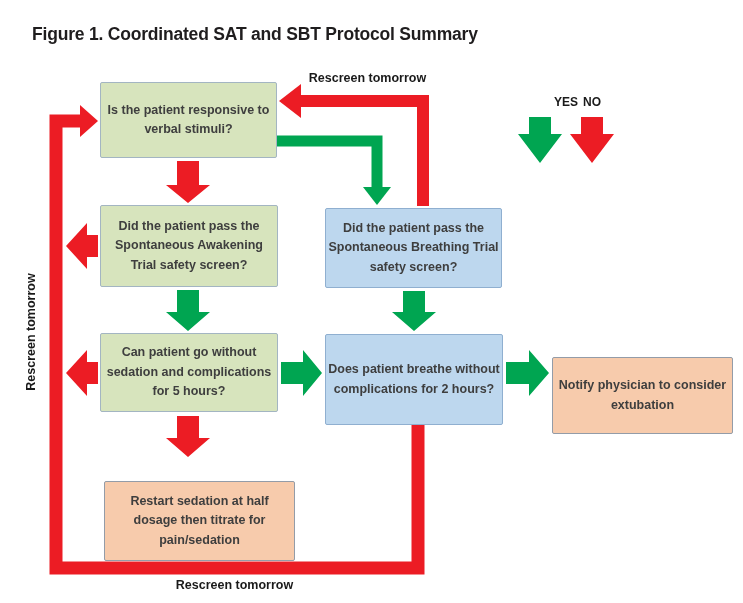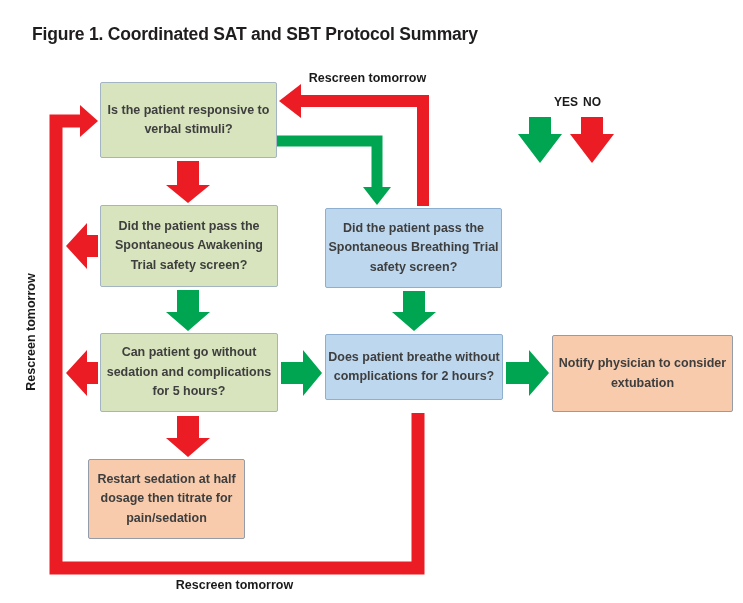--- a/index.html
+++ b/index.html
@@ -83,7 +83,7 @@
     <span>Can patient go without sedation and complications for 5 hours?</span>
   </div>
 
-  <div class="box blue" style="left:325px;top:334px;width:178px;height:66px;">
+  <div class="box blue" style="left:325px;top:334px;width:178px;height:91px;">
     <span>Does patient breathe without complications for 2 hours?</span>
   </div>
 

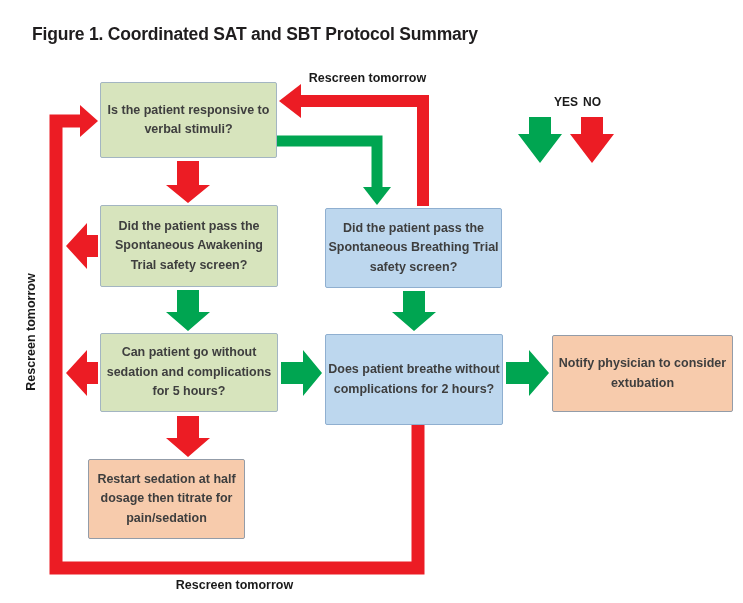--- a/index.html
+++ b/index.html
@@ -25,7 +25,7 @@
   }
   .box.green{background:var(--green-box-fill,#D7E4BD);border:1.5px solid var(--green-box-border,#A3B5C2);}
   .box.blue{background:var(--blue-box-fill,#BDD7EE);border:1.5px solid var(--blue-box-border,#8FAFD0);}
-  .box.orange{background:var(--orange-box-fill,#F7CBAC);border:1.5px solid var(--orange-box-border,#939CA8);}
+  .box.orange{background:var(--orange-box-fill,#F7CBAC);border:1.5px solid var(--orange-box-border,#939CA8);margin-top:22px;}
   .lbl{
     position:absolute;font-weight:700;font-size:12.5px;color:#1A1A1A;
     text-align:center;white-space:nowrap;

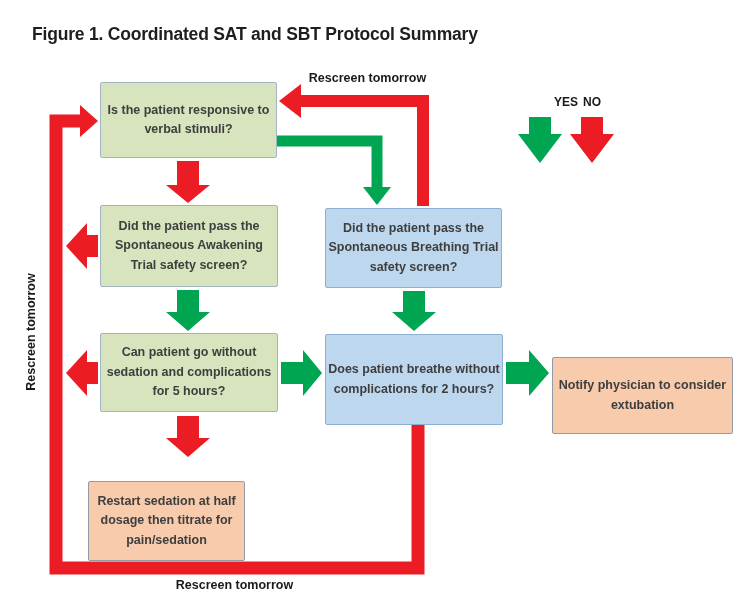--- a/index.html
+++ b/index.html
@@ -91,7 +91,7 @@
     <span>Notify physician to consider extubation</span>
   </div>
 
-  <div class="box orange" style="left:88px;top:459px;width:157px;height:80px;">
+  <div class="box orange" style="left:104px;top:459px;width:191px;height:80px;">
     <span>Restart sedation at half dosage then titrate for pain/sedation</span>
   </div>
 

